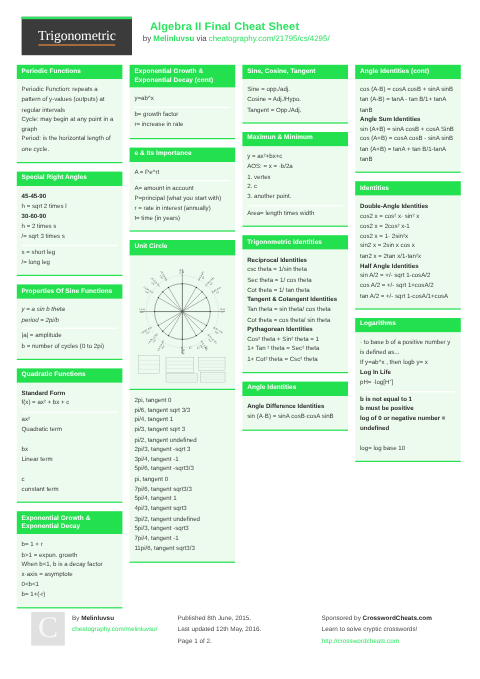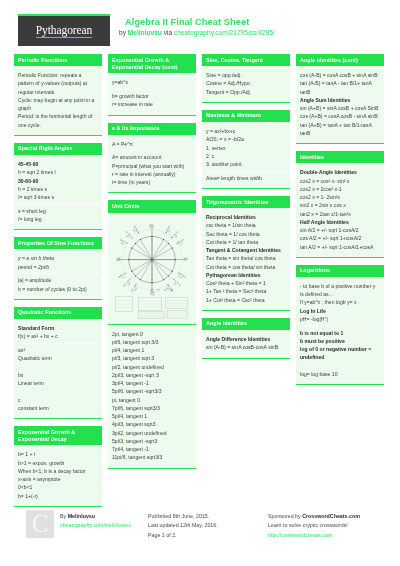--- a/index.html
+++ b/index.html
@@ -142,7 +142,7 @@
 
   <div class="header">
     <div class="logo-box">
-      <span class="logo-text">Pythagorean</span>
+      <span class="logo-text">Trigonometric</span>
     </div>
     <div class="head-title">Algebra II Final Cheat Sheet</div>
     <div class="head-sub"><span>by </span><b>Melinluvsu</b><span> via </span><a href="#">cheatography.com/21795/cs/4295/</a></div>

